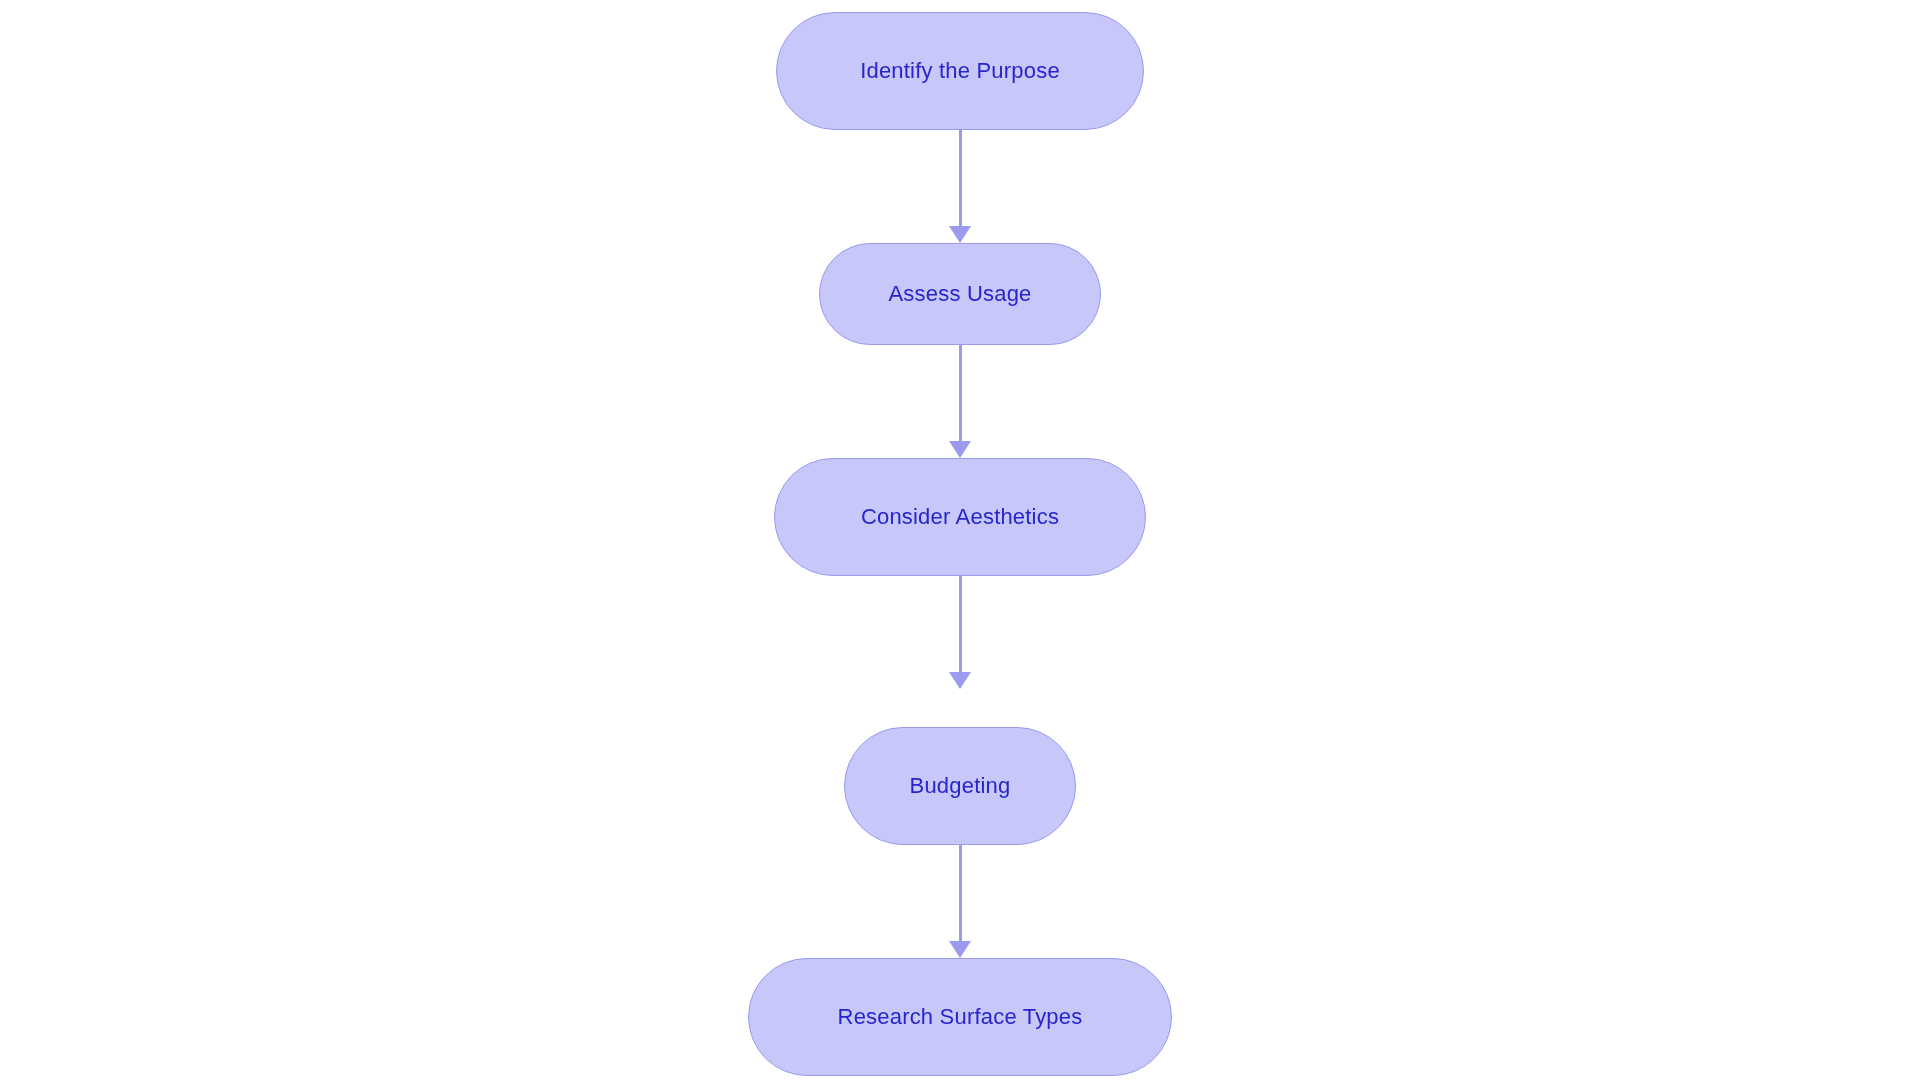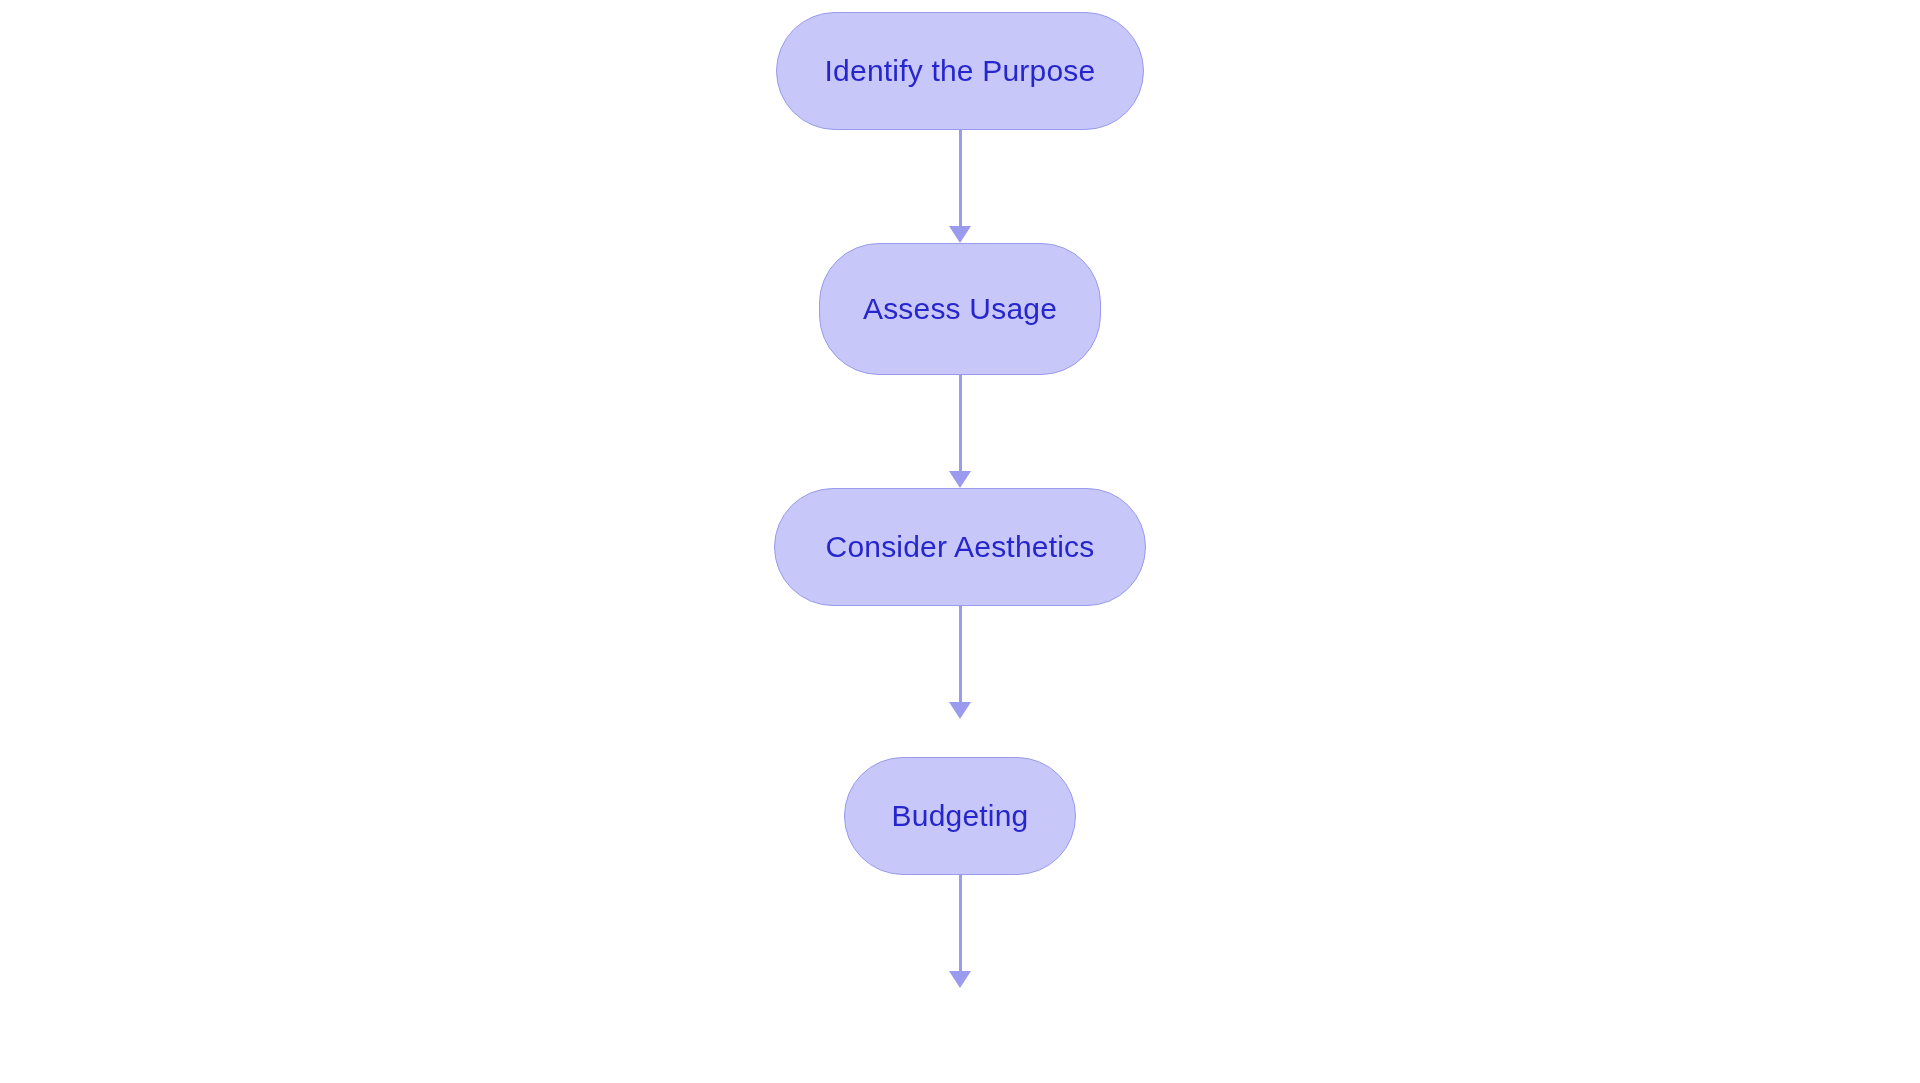--- a/index.html
+++ b/index.html
@@ -43,7 +43,7 @@
     border: 1.6px solid #9a9aef;
     border-radius: 60px;
     color: #2626cc;
-    font-size: 30px;
+    font-size: 22px;
     font-weight: 400;
     letter-spacing: 0.2px;
     line-height: 1;

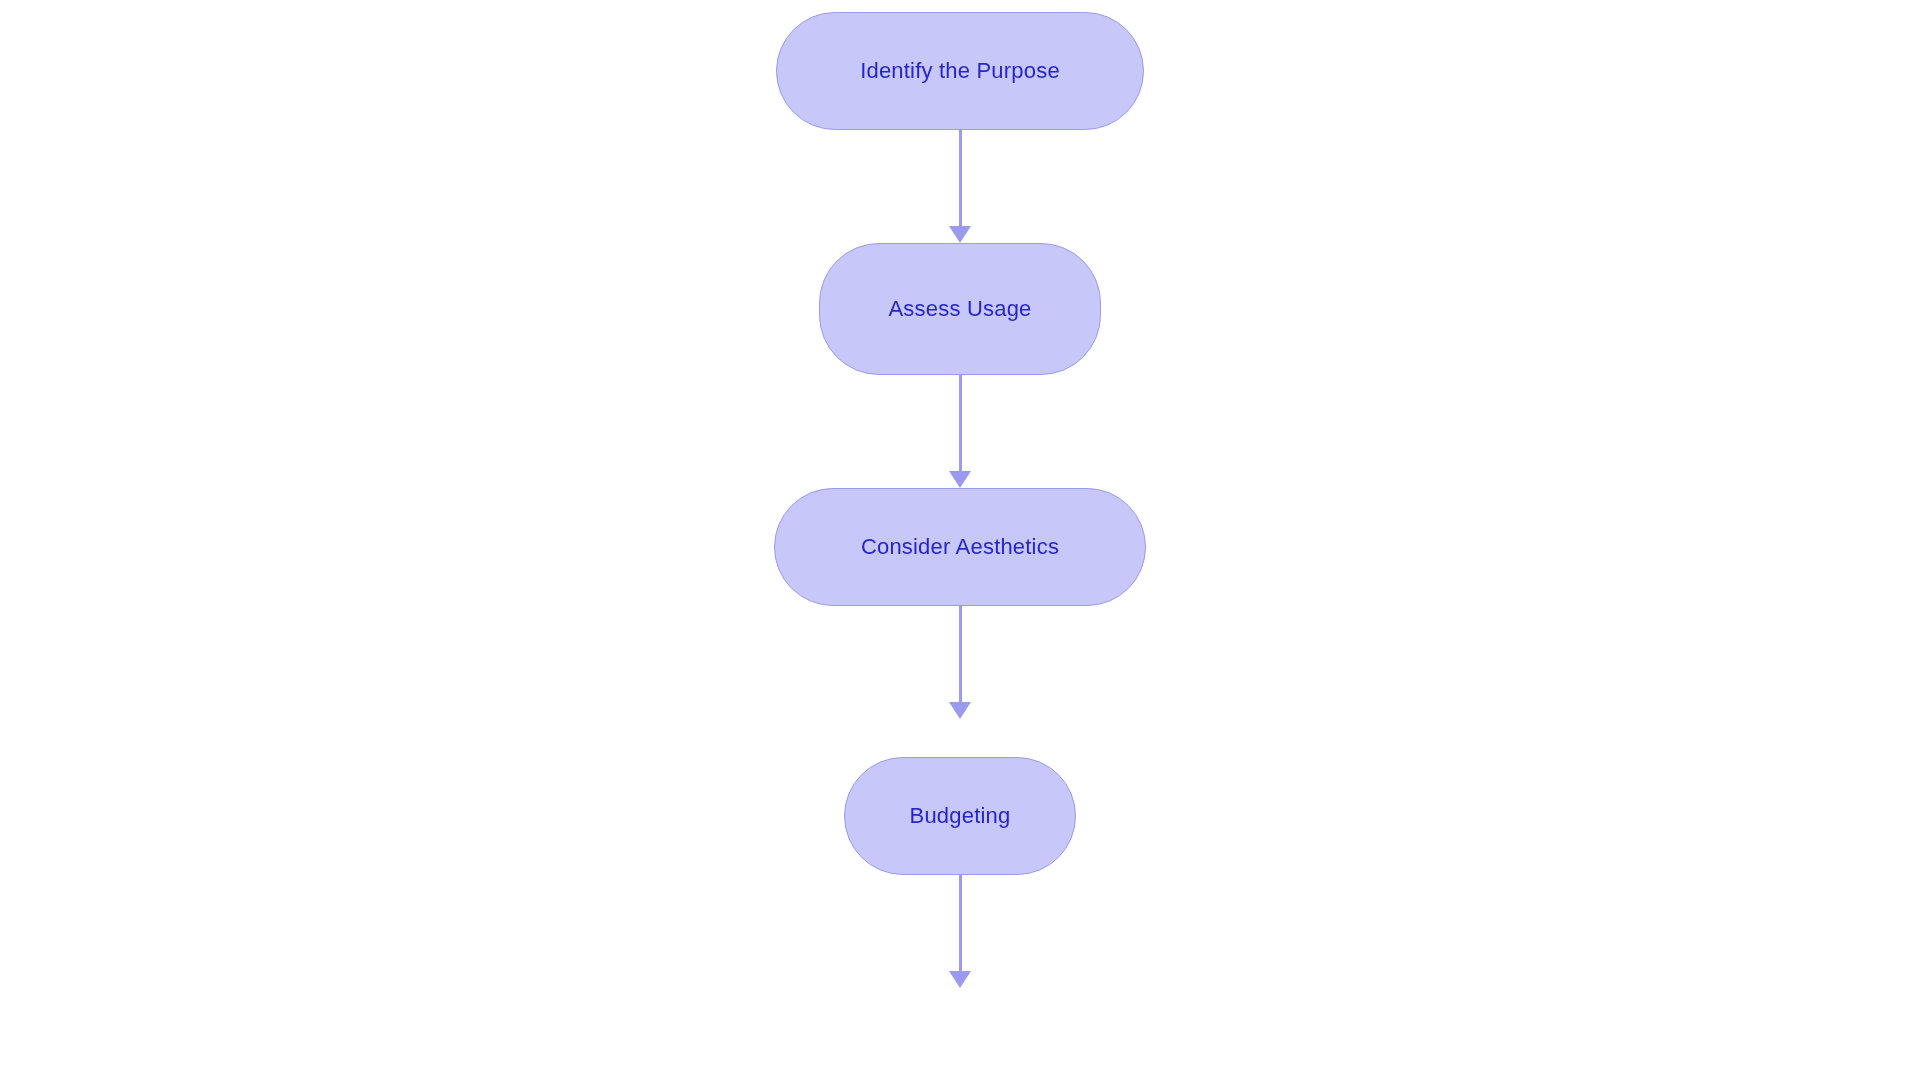--- a/index.html
+++ b/index.html
@@ -53,7 +53,7 @@
   }
 
   .flow-node.n0 { width: 368px; height: 118px; }
-  .flow-node.n1 { width: 282px; height: 132px; }
+  .flow-node.n1 { width: 282px; height: 102px; }
   .flow-node.n2 { width: 372px; height: 118px; }
   .flow-node.n3 { width: 232px; height: 118px; margin-top: 38px; }
   .flow-node.n4 { width: 424px; height: 118px; }

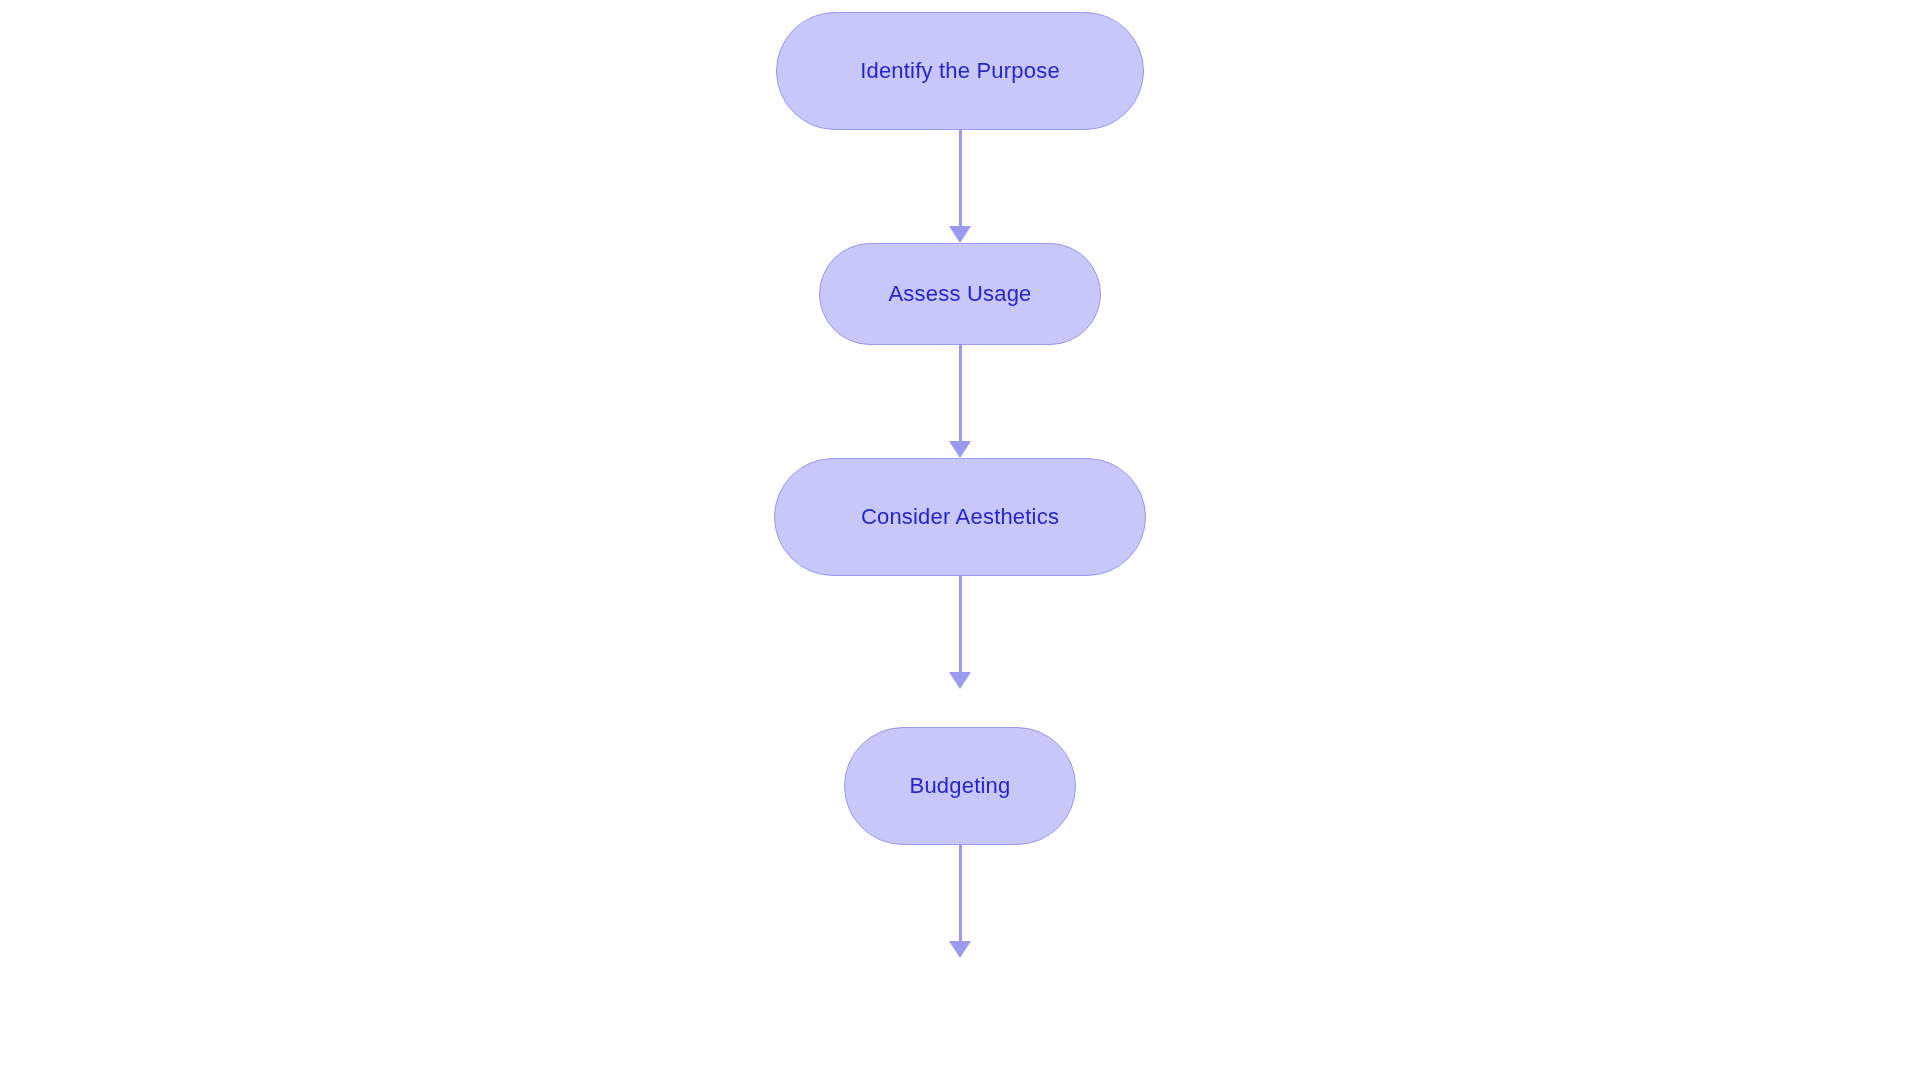--- a/index.html
+++ b/index.html
@@ -134,6 +134,9 @@
       <div class="connector-head"></div>
     </div>
 
+    <div class="flow-node n4">
+      <span>Research Surface Types</span>
+    </div>
 
   </div>
 </div>

